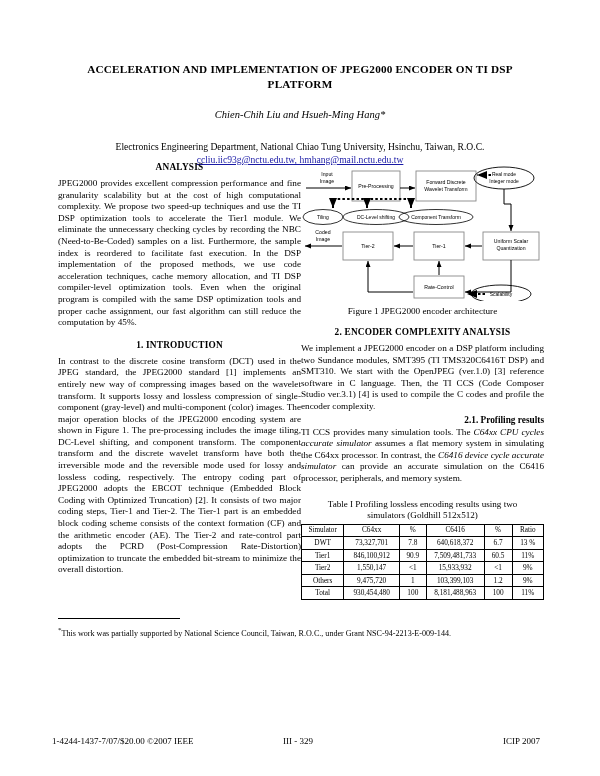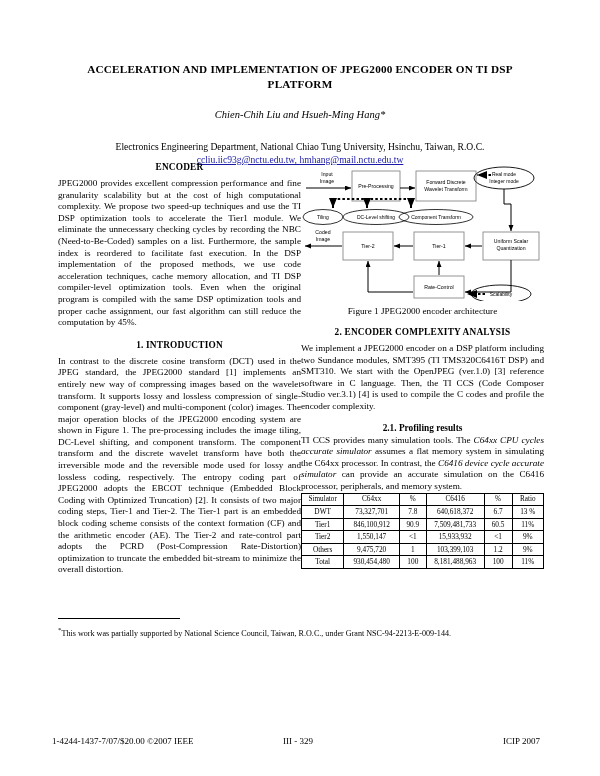--- a/index.html
+++ b/index.html
@@ -192,7 +192,7 @@
   <div class="columns">
 
     <div class="col col-left">
-      <div class="sec-head">ENCODER</div>
+      <div class="sec-head">ANALYSIS</div>
       <p class="body">JPEG2000 provides excellent compression performance and fine granularity scalability but at the cost of high computational complexity. We propose two speed-up techniques and use the TI DSP optimization tools to accelerate the Tier1 module. We eliminate the unnecessary checking cycles by recording the NBC (Need-to-Be-Coded) samples on a list. Furthermore, the sample index is reordered to facilitate fast execution. In the DSP implementation of the proposed methods, we use code acceleration techniques, cache memory allocation, and TI DSP compiler-level optimization tools. Even when the original program is compiled with the same DSP optimization tools and proper cache assignment, our fast algorithm can still reduce the computation by 45%.</p>
 
 

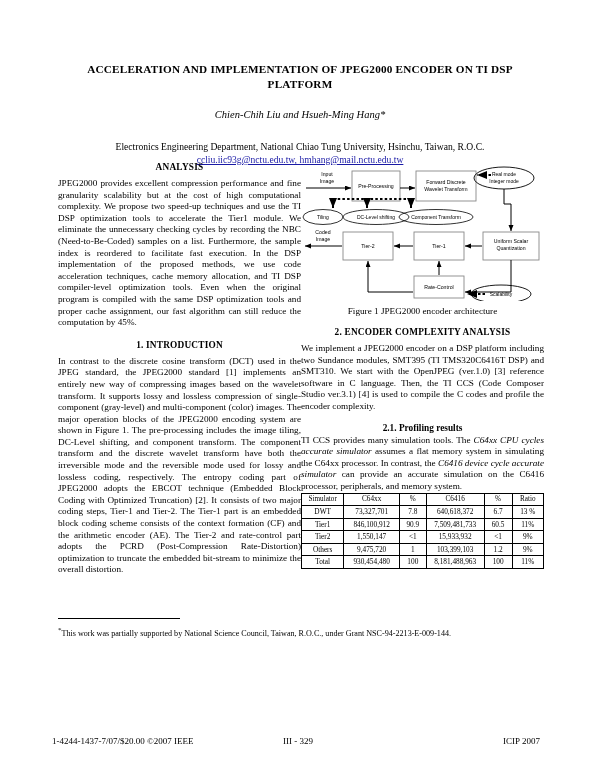--- a/index.html
+++ b/index.html
@@ -78,8 +78,8 @@
   .subsec-head {
     font-weight: bold;
     font-size: 9.3px;
-    text-align: center;
-    margin: 10px 0 2px 0;
+    text-align: right;
+    margin: 2px 0 2px 0;
   }
   p.body {
     font-size: 9.2px;

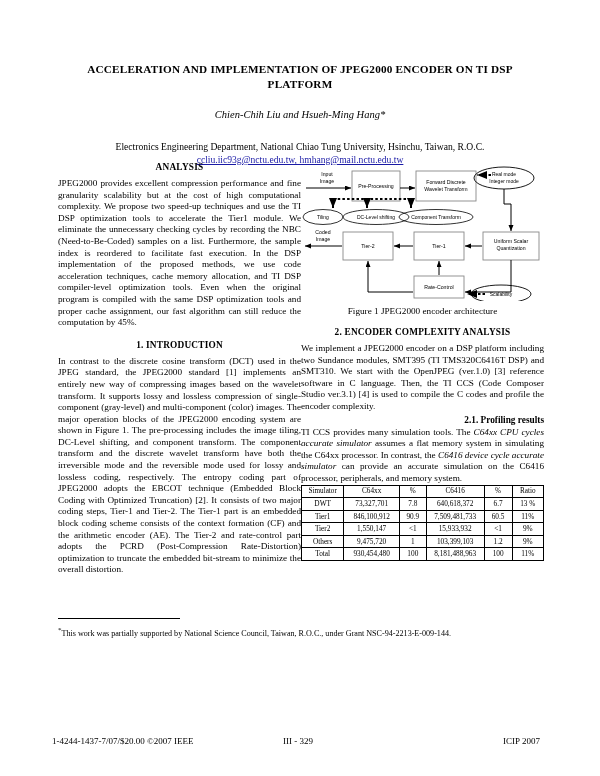--- a/index.html
+++ b/index.html
@@ -286,6 +286,10 @@
       <div class="subsec-head">2.1. Profiling results</div>
       <p class="body"><span>TI CCS provides many simulation tools. The </span><span class="ital">C64xx CPU cycles accurate simulator</span><span> assumes a flat memory system in simulating the C64xx processor. In contrast, the </span><span class="ital">C6416 device cycle accurate simulator</span><span> can provide an accurate simulation on the C6416 processor, peripherals, and memory system.</span></p>
 
+      <div class="table-caption">
+        <span>Table I Profiling lossless encoding results using two</span><br>
+        <span>simulators (Goldhill 512x512)</span>
+      </div>
 
       <table class="profiling">
         <colgroup>

